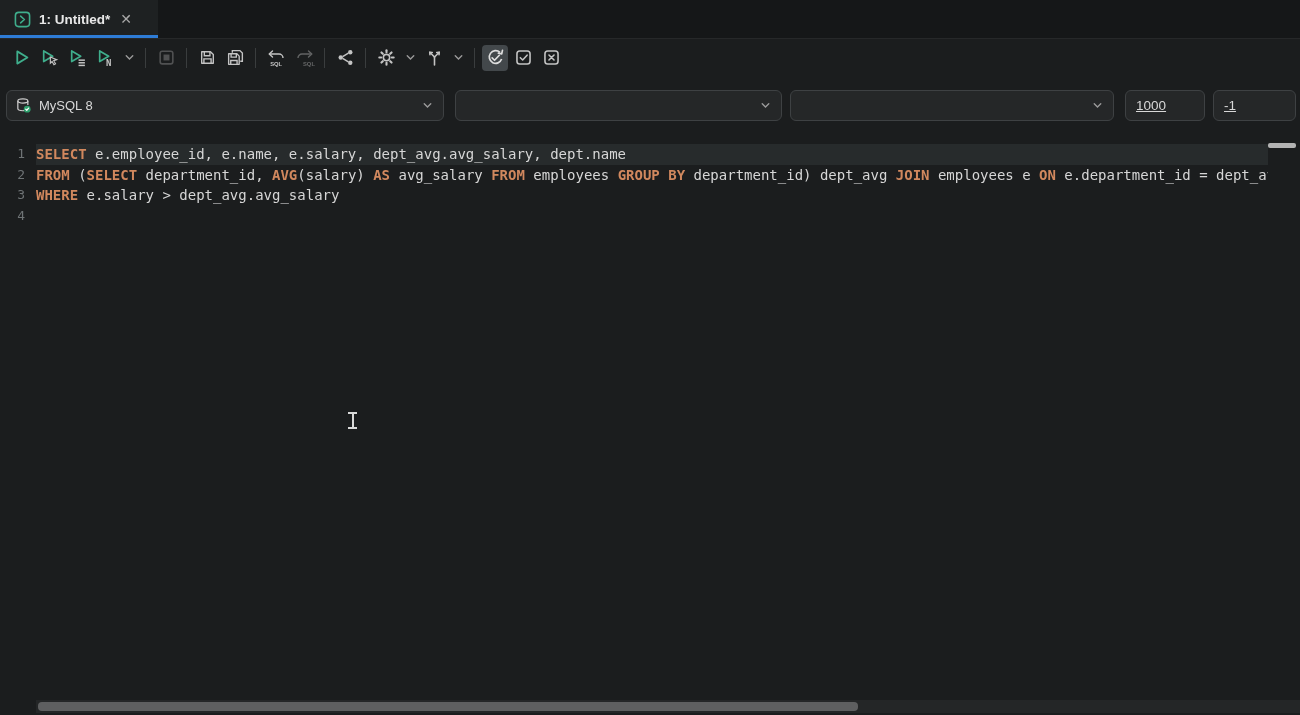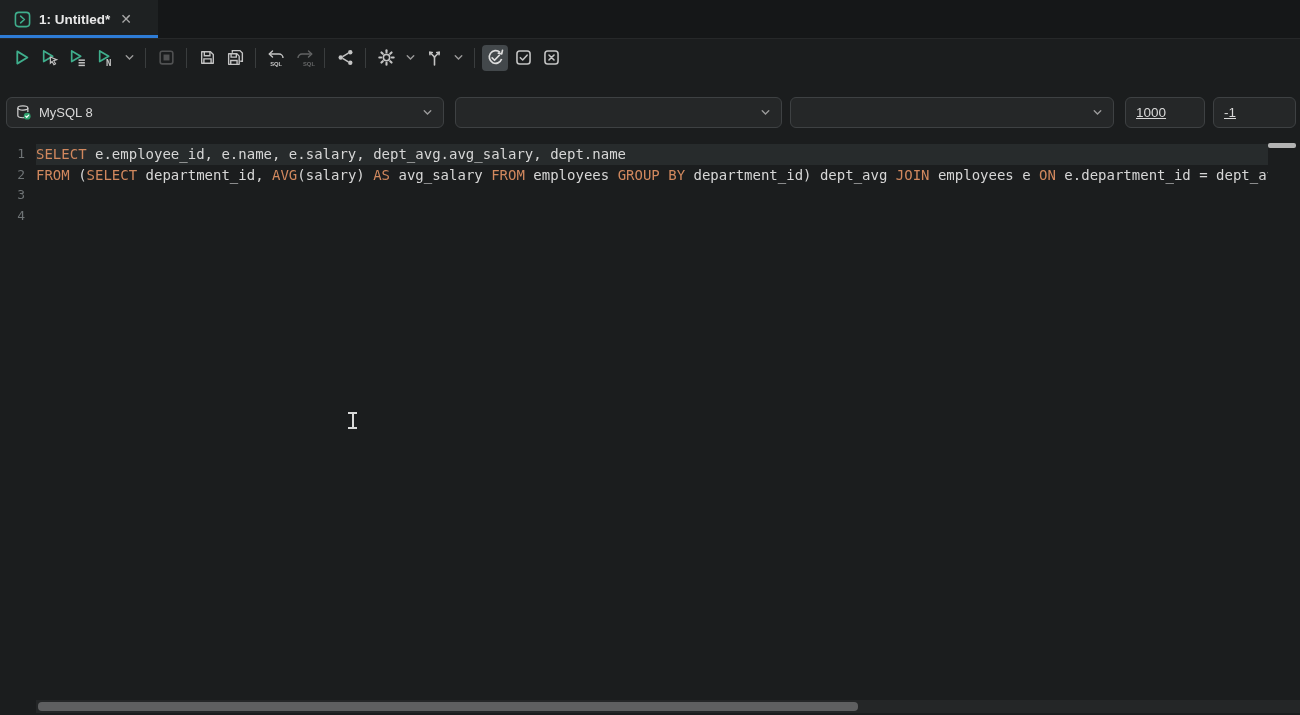--- a/index.html
+++ b/index.html
@@ -27,7 +27,7 @@
   .hline{position:absolute;top:9px;height:1px;background:#3a3d3e;opacity:.55;}
   .checkbox{position:absolute;left:383px;top:1px;width:15px;height:15px;border-radius:3px;background:#3b4042;border:1px solid #4a4f51;box-sizing:border-box;cursor:pointer;}
   
-  .controls{position:absolute;left:0;top:97px;width:100%;height:31px;}
+  .controls{position:absolute;left:0;top:90px;width:100%;height:31px;}
   .select,.numinput{position:absolute;top:0;height:31px;background:#252728;border:1px solid #3e4143;border-radius:6px;
       box-sizing:border-box;display:flex;align-items:center;font-size:13px;color:#d8d8d8;cursor:pointer;}
   .select .val{flex:1;padding-left:8px;white-space:nowrap;overflow:hidden;}

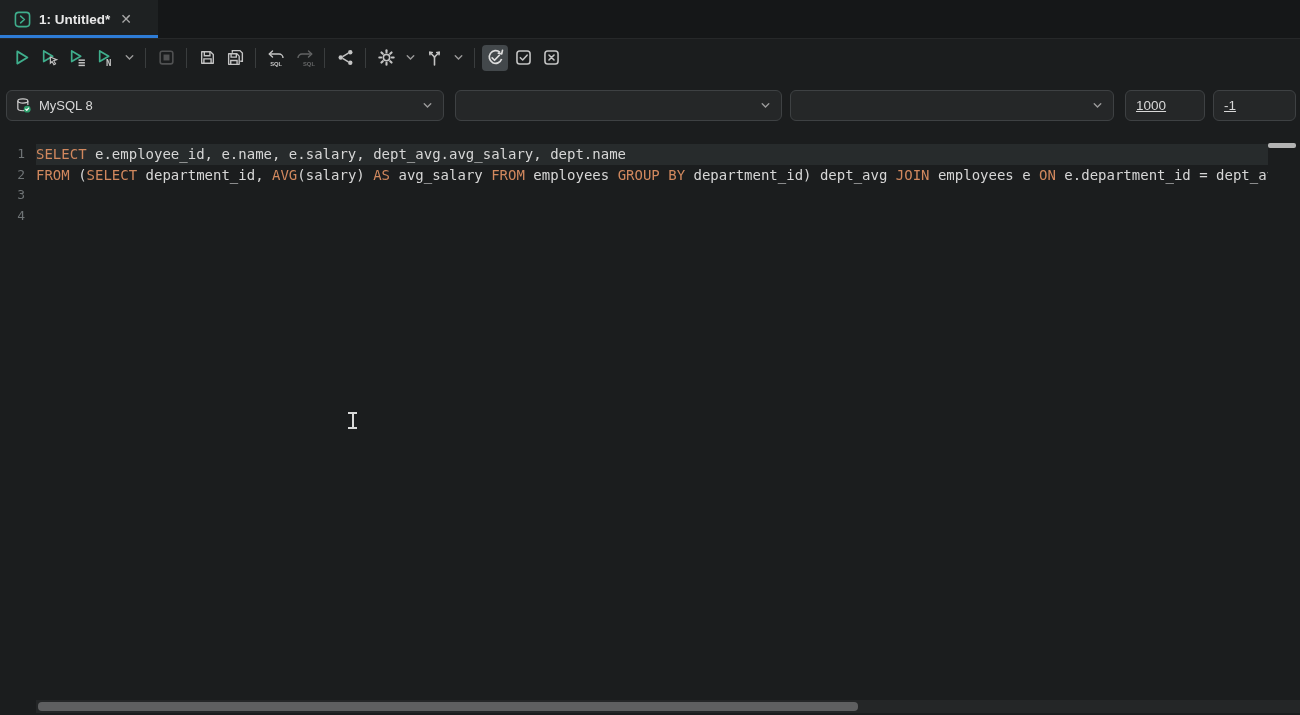--- a/index.html
+++ b/index.html
@@ -43,7 +43,7 @@
   .codearea{position:absolute;left:36px;top:0;width:1232px;bottom:0;overflow:hidden;}
   .code-line{height:20.5px;line-height:20.5px;white-space:pre;position:relative;}
   .code-line.current{background:#272b2c;}
-  .kw{color:var(--kworange);}
+  .kw{color:var(--kworange);font-weight:bold;}
   .idn{color:#d6d6d6;}
   
   .vthumb{position:absolute;right:4px;top:-1px;width:28px;height:5px;background:#b3b3b3;border-radius:2px;cursor:pointer;}

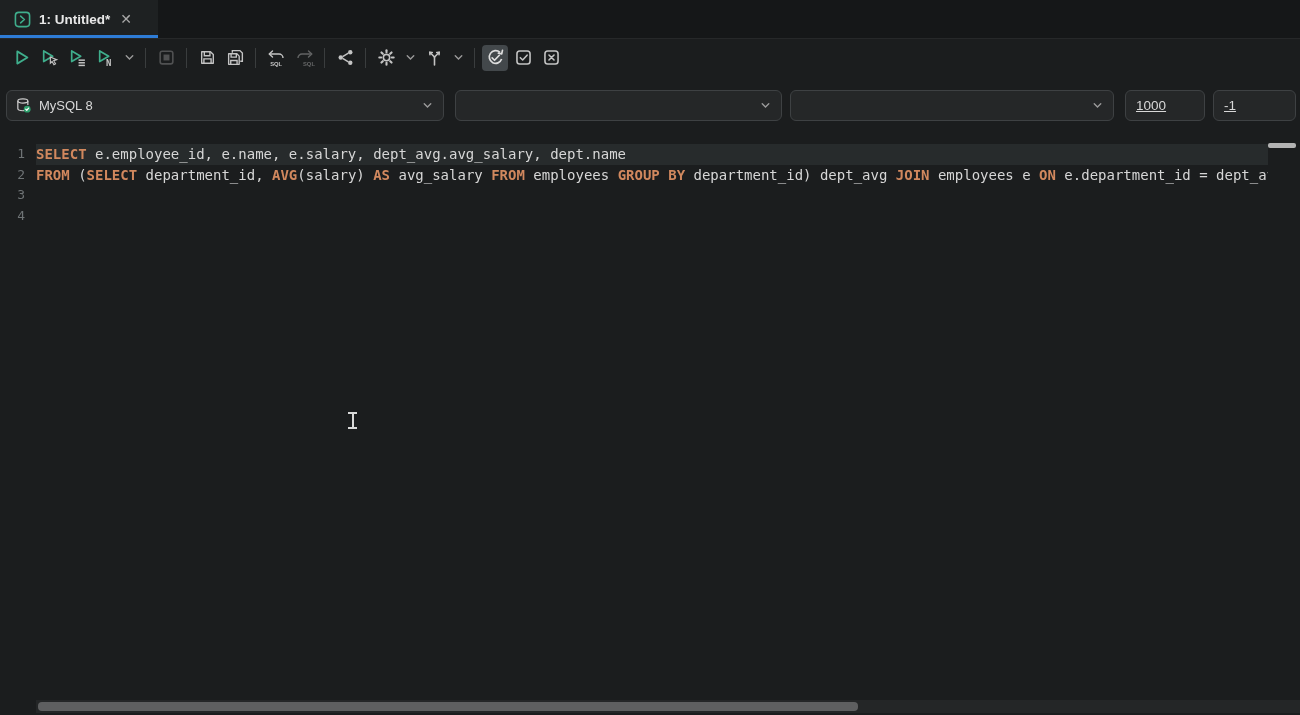--- a/index.html
+++ b/index.html
@@ -305,6 +305,7 @@
     <div class="codearea" id="codearea">
         <div class="code-line current"><span class="kw">SELECT</span><span class="idn"> e.employee_id, e.name, e.salary, dept_avg.avg_salary, dept.name</span></div>
         <div class="code-line"><span class="kw">FROM</span><span class="idn"> (</span><span class="kw">SELECT</span><span class="idn"> department_id, </span><span class="kw">AVG</span><span class="idn">(salary) </span><span class="kw">AS</span><span class="idn"> avg_salary </span><span class="kw">FROM</span><span class="idn"> employees </span><span class="kw">GROUP BY</span><span class="idn"> department_id) dept_avg </span><span class="kw">JOIN</span><span class="idn"> employees e </span><span class="kw">ON</span><span class="idn"> e.department_id = dept_avg.department_id</span></div>
+        <div class="code-line"><span class="kw">WHERE</span><span class="idn"> e.salary &gt; dept_avg.avg_salary</span></div>
       </div>
     <div class="vthumb"></div>
     <div class="ibeam">

